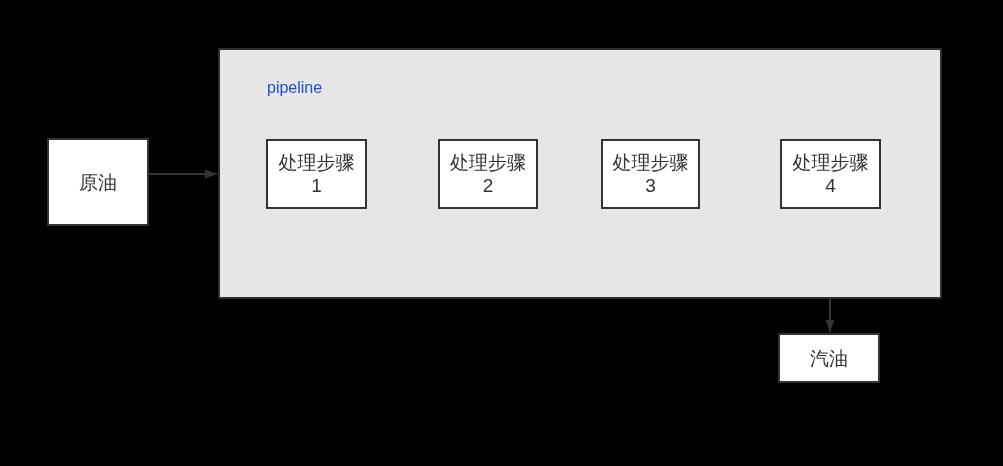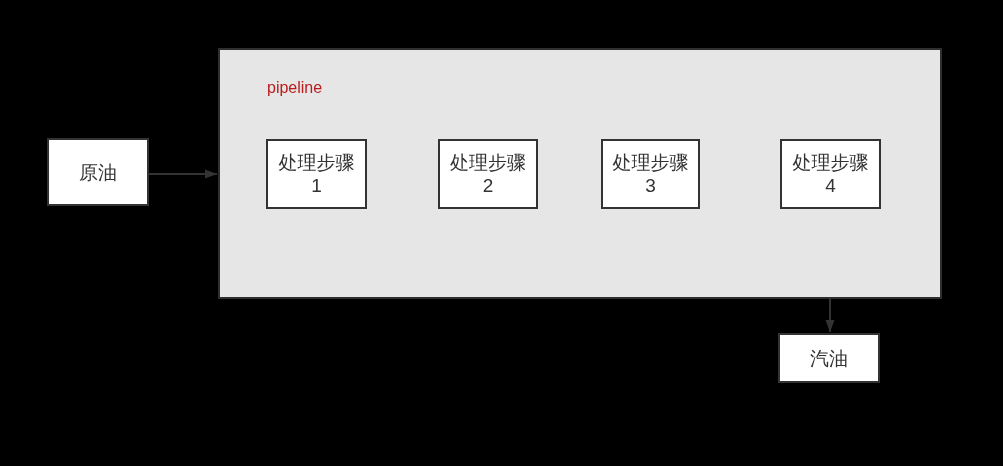--- a/index.html
+++ b/index.html
@@ -38,7 +38,7 @@
     left: 47px;
     top: 29px;
     font-size: 16px;
-    color: #b91c1c;
+    color: #1d4ed8;
     white-space: nowrap;
   }
   .node {

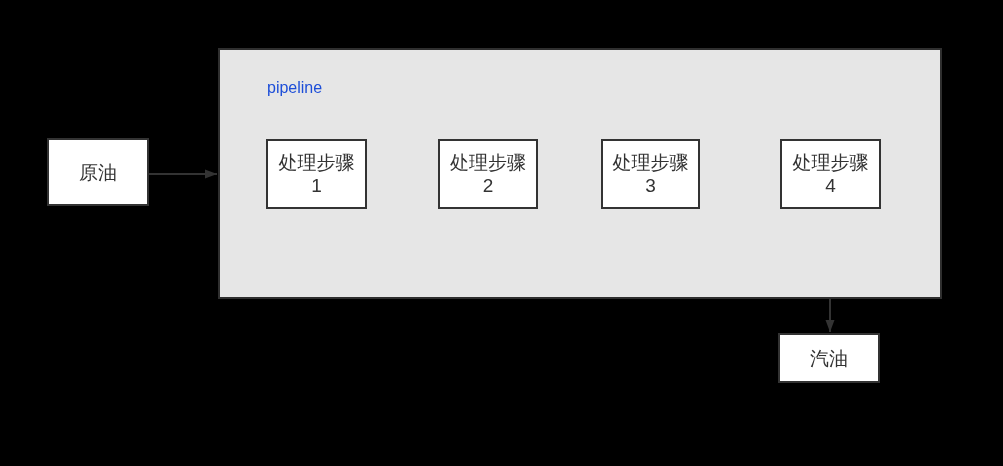--- a/index.html
+++ b/index.html
@@ -55,7 +55,7 @@
     font-size: 19px;
     line-height: 23px;
   }
-  .node-crude-oil { left: 47px;  top: 138px; width: 102px; height: 68px; }
+  .node-crude-oil { left: 47px;  top: 138px; width: 102px; height: 88px; }
   .node-step-1    { left: 266px; top: 139px; width: 101px; height: 70px; }
   .node-step-2    { left: 438px; top: 139px; width: 100px; height: 70px; }
   .node-step-3    { left: 601px; top: 139px; width: 99px;  height: 70px; }

